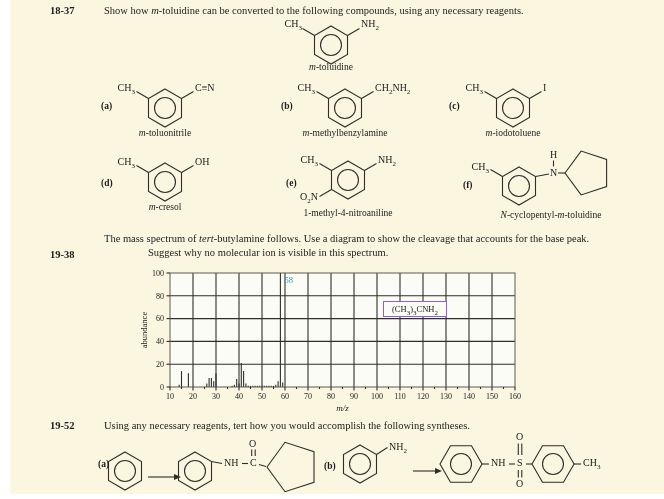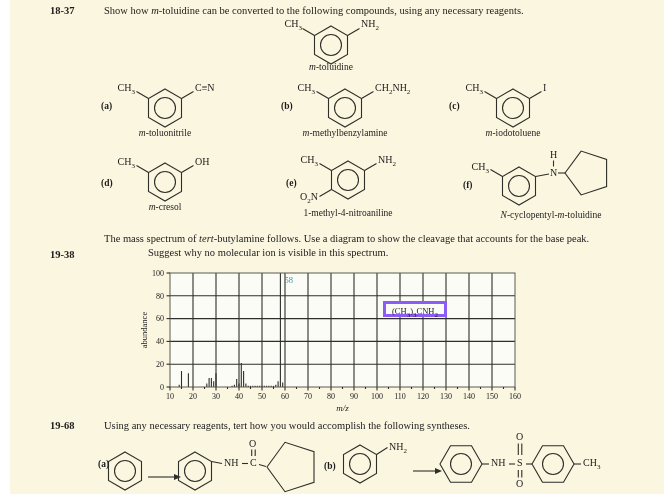--- a/index.html
+++ b/index.html
@@ -19,7 +19,7 @@
   svg line, svg polygon.ring, svg circle { stroke:#2e2e2a; stroke-width:1.1; fill:none; }
   svg polygon.head { fill:#2e2e2a; stroke:none; }
   .struct { position:absolute; }
-  .chart-box { position:absolute; border:3px solid #8b5cf6; background:#fcfcf6; font-size:8.5px; text-align:center; }
+  .chart-box { position:absolute; border:1px solid #8b5cf6; background:#fcfcf6; font-size:8.5px; text-align:center; }
   #ms-chart text { font-family:"Liberation Serif","DejaVu Serif",serif; }
 </style>
 </head>

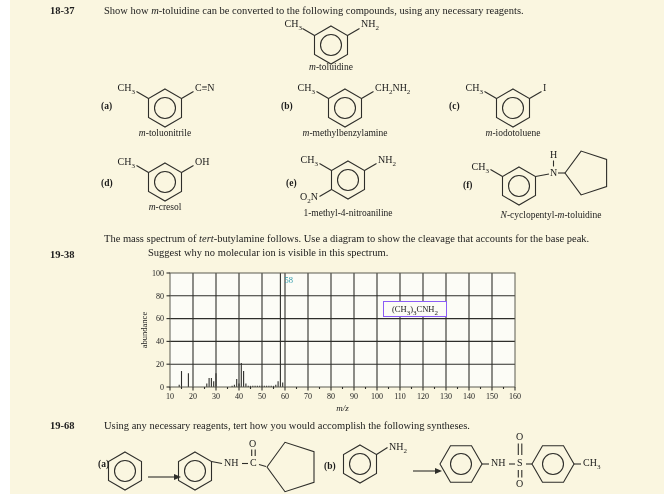--- a/index.html
+++ b/index.html
@@ -250,7 +250,7 @@
   </div>
   <div class="chart-box" style="left:383px; top:301px; width:64px; height:16px; line-height:15px;">(CH<sub>3</sub>)<sub>3</sub>CNH<sub>2</sub></div>
 
-  <div class="s pnum" style="left:50px; top:420px;">19-68</div>
+  <div class="s pnum" style="left:50px; top:420px;">19-52</div>
   <div class="s ptext" style="left:104px; top:420px;">Using any necessary reagents, tert how you would accomplish the following syntheses.</div>
 
   <div class="struct" style="left:90px; top:433px; width:245px; height:70px;">

